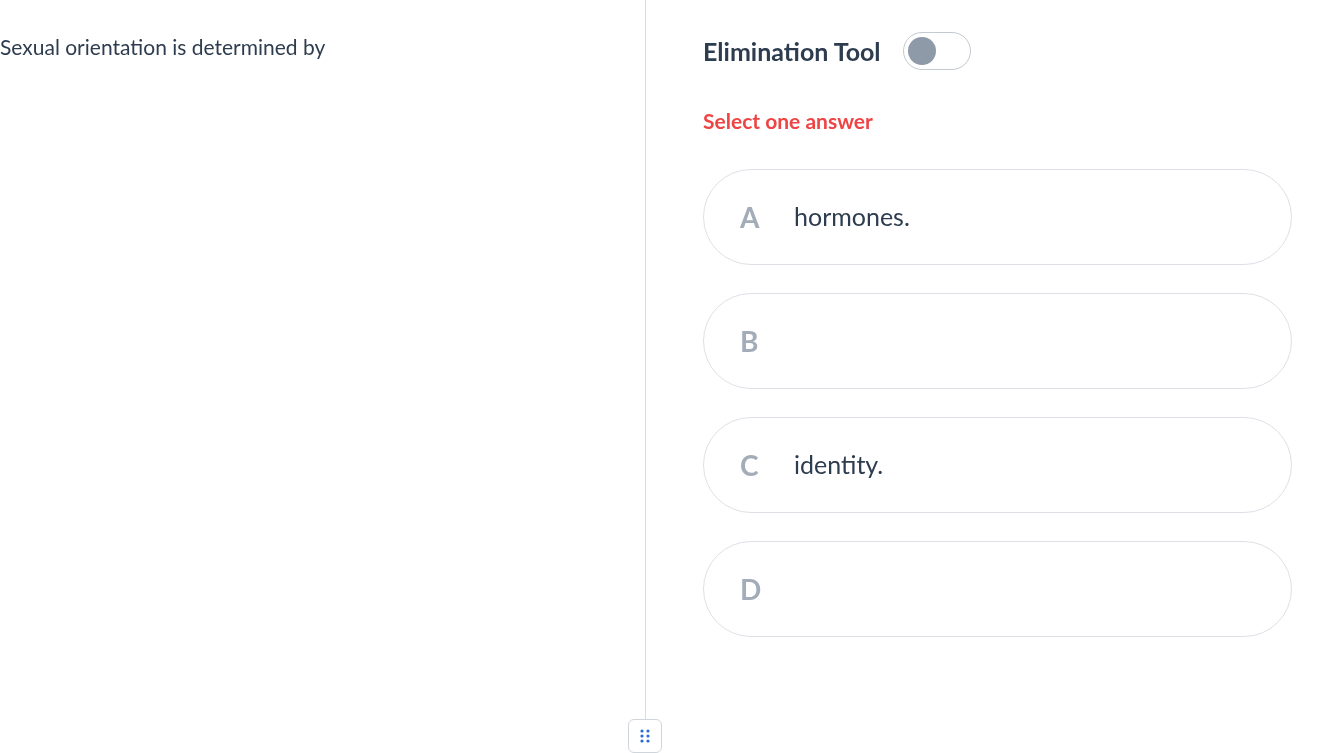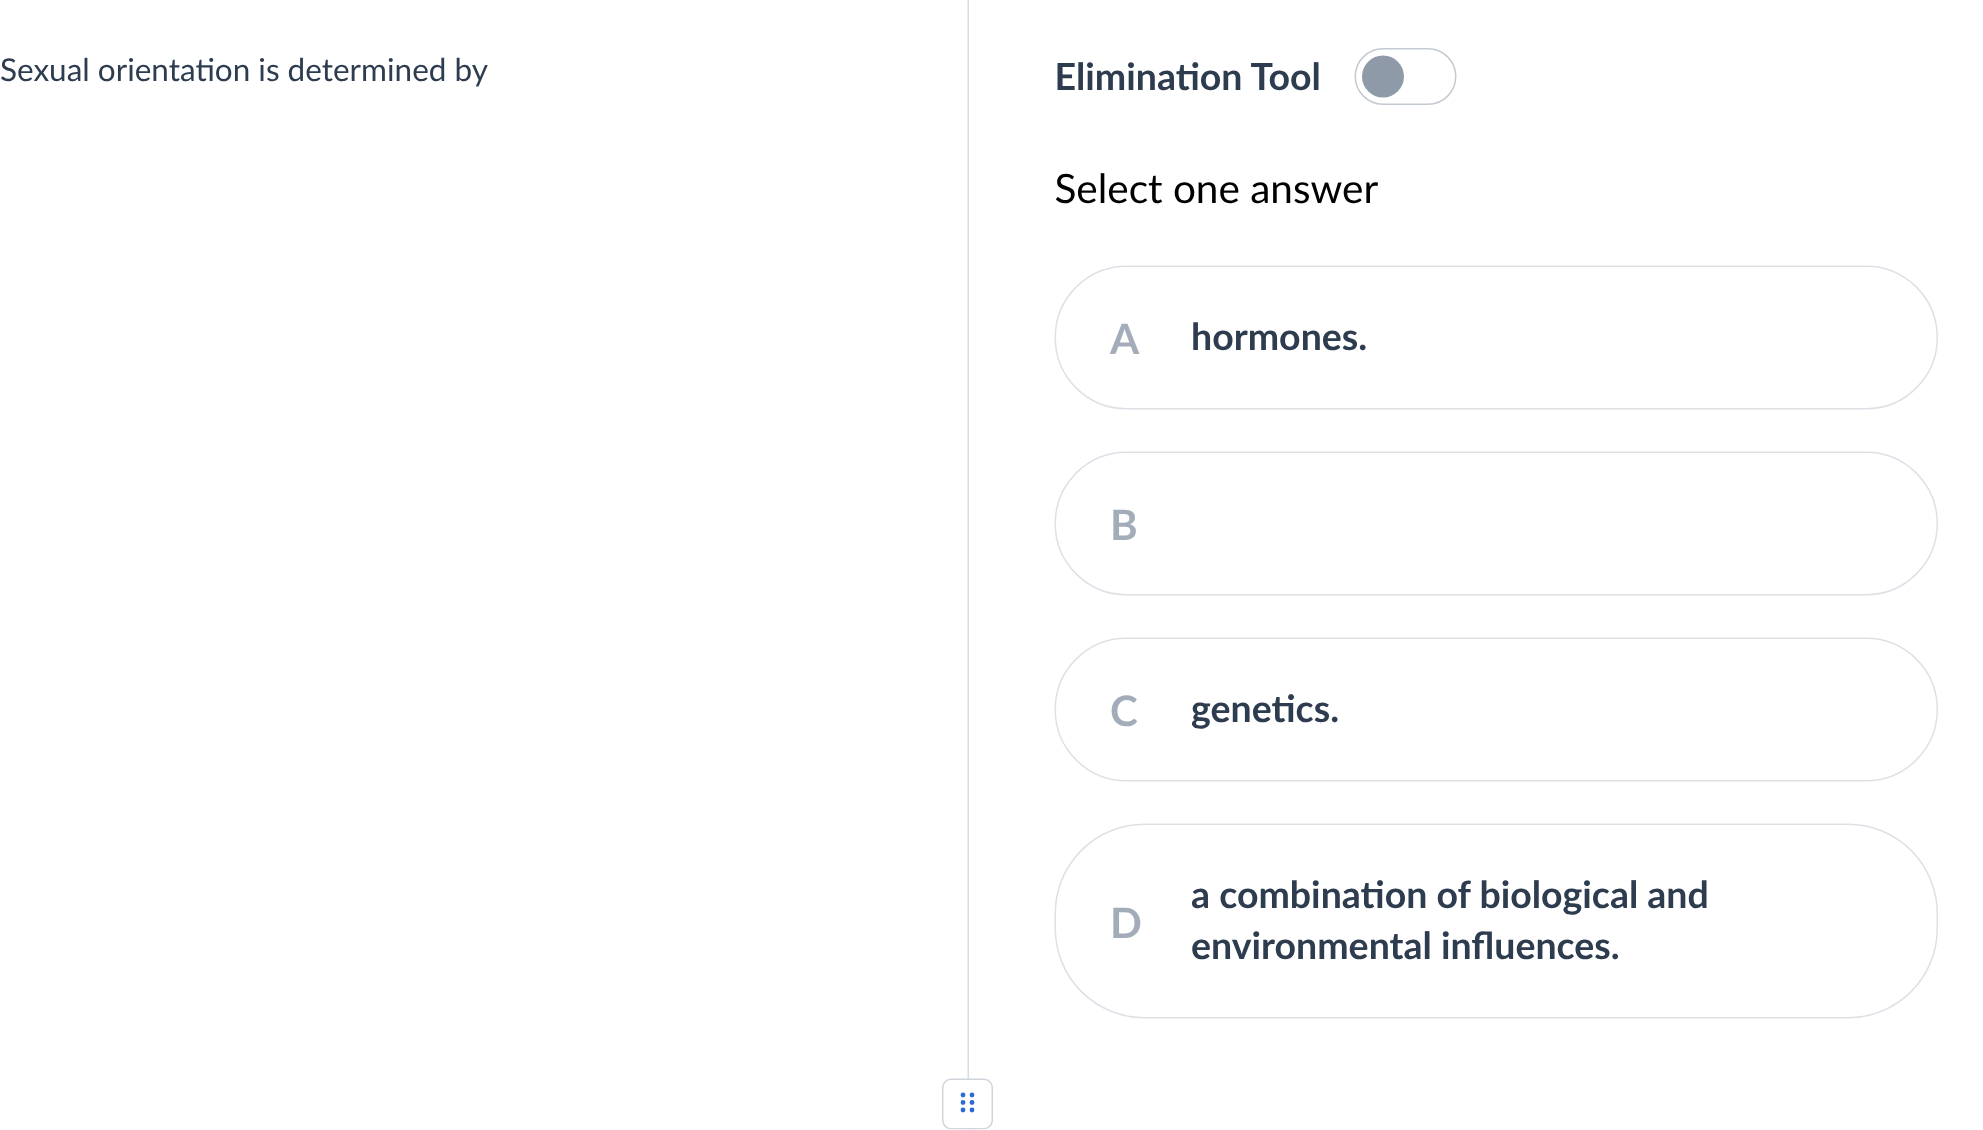--- a/index.html
+++ b/index.html
@@ -92,9 +92,9 @@
       background: #8e9aa8;
     }
     .instruction {
-      font-size: 27px;
-      font-weight: 400;
-      color: #000000;
+      font-size: 21px;
+      font-weight: 700;
+      color: #ef4444;
       margin-bottom: 36px;
     }
     .choices {

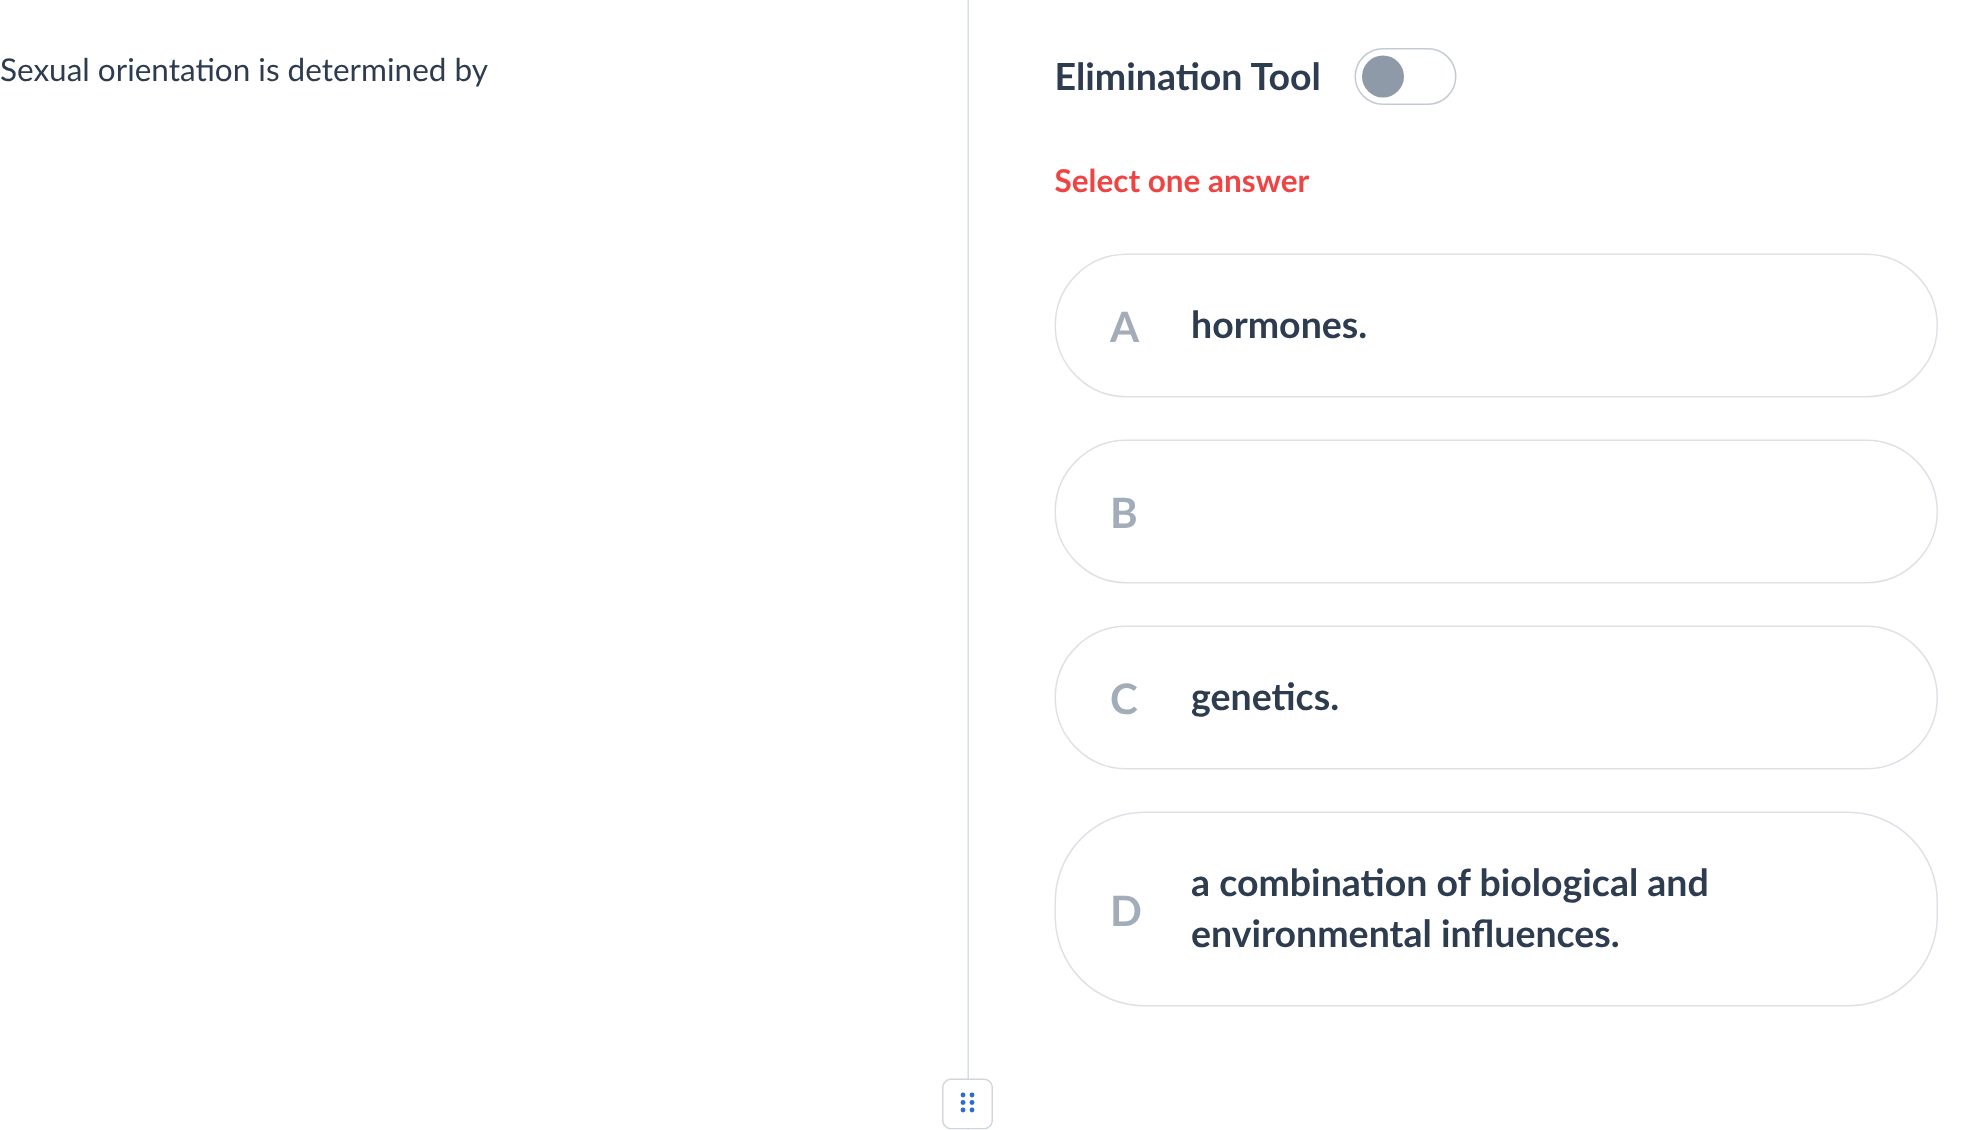--- a/index.html
+++ b/index.html
@@ -121,7 +121,7 @@
     }
     .choice-text {
       font-size: 25px;
-      font-weight: 700;
+      font-weight: 400;
       color: #2e3c4f;
       line-height: 1.35;
     }

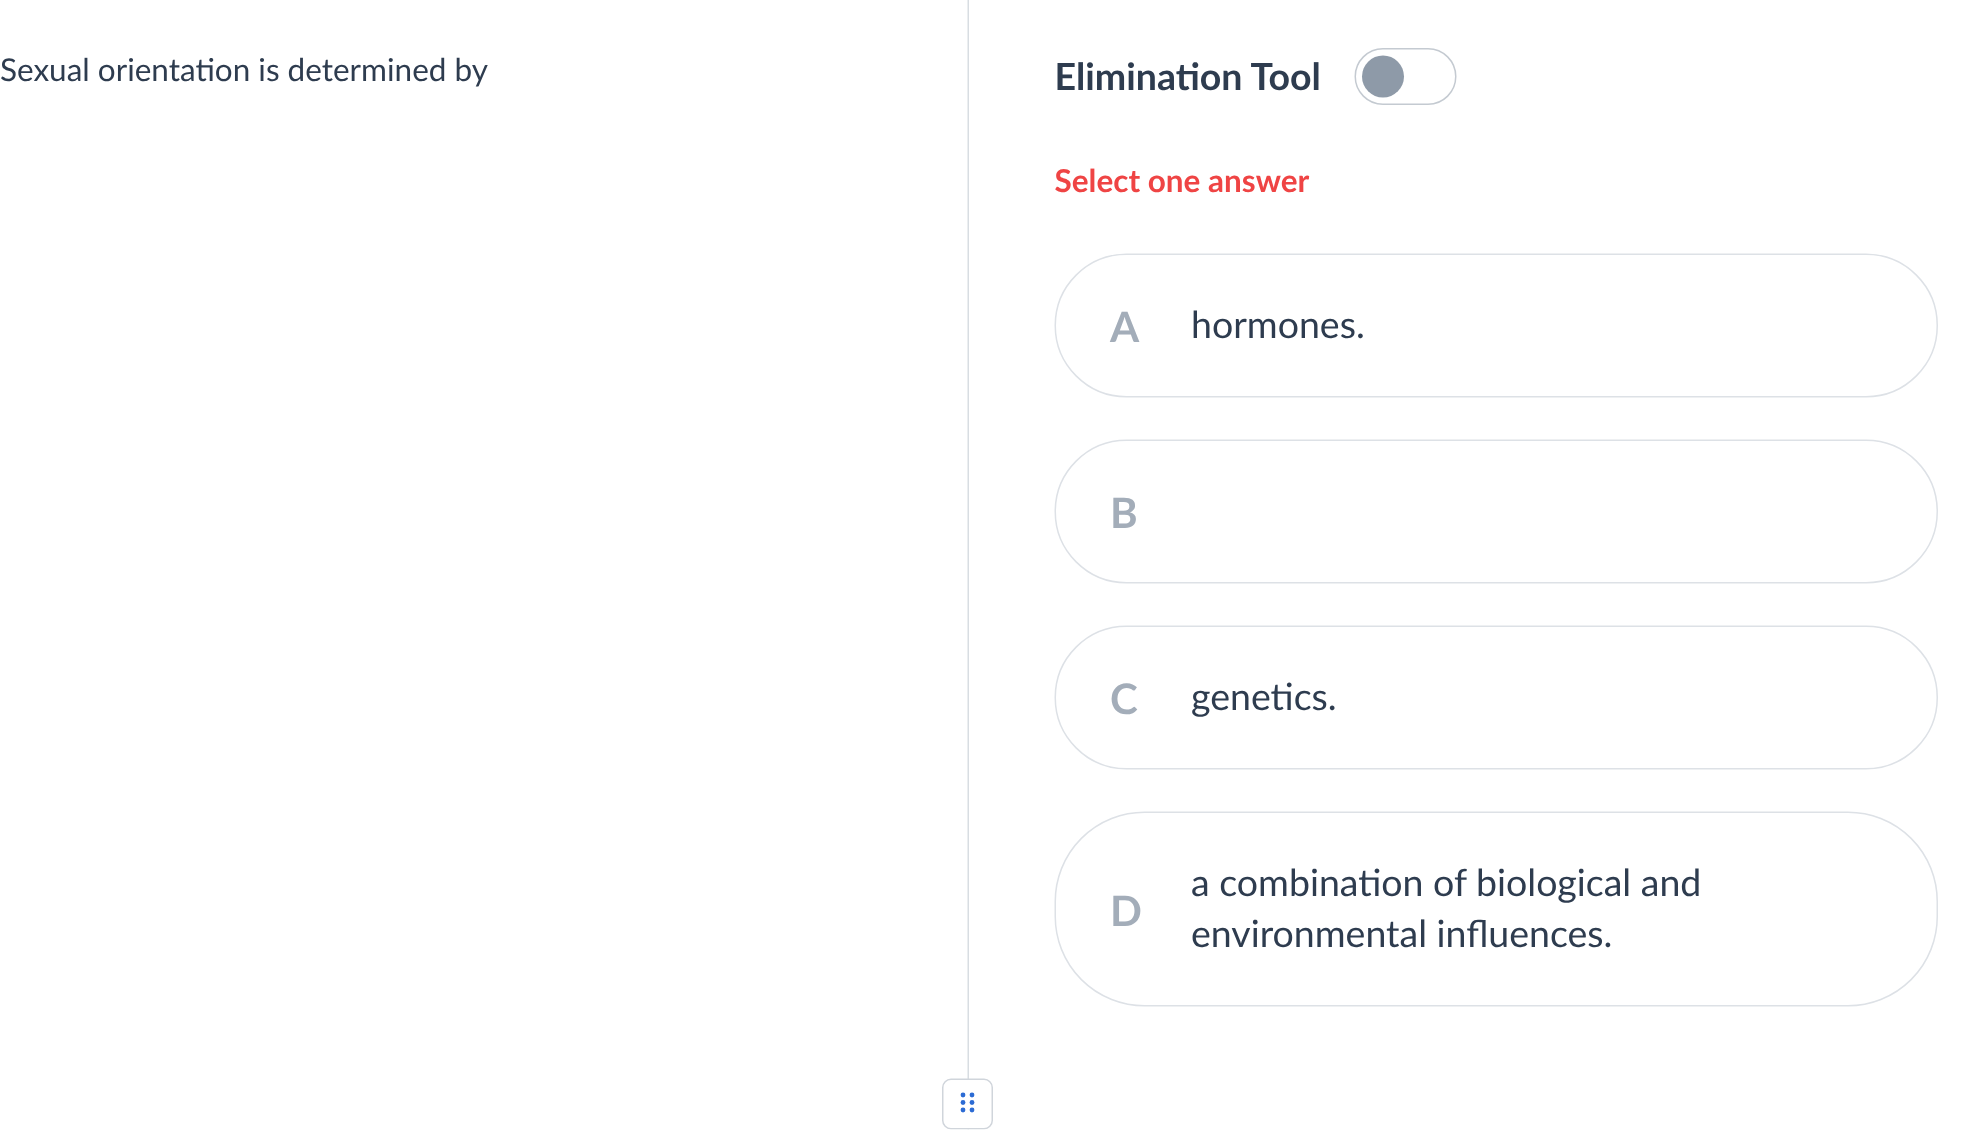--- a/index.html
+++ b/index.html
@@ -174,7 +174,7 @@
 
       <div class="choice">
         <span class="choice-letter">C</span>
-        <span class="choice-text">genetics.</span>
+        <span class="choice-text">identity.</span>
       </div>
 
       <div class="choice">

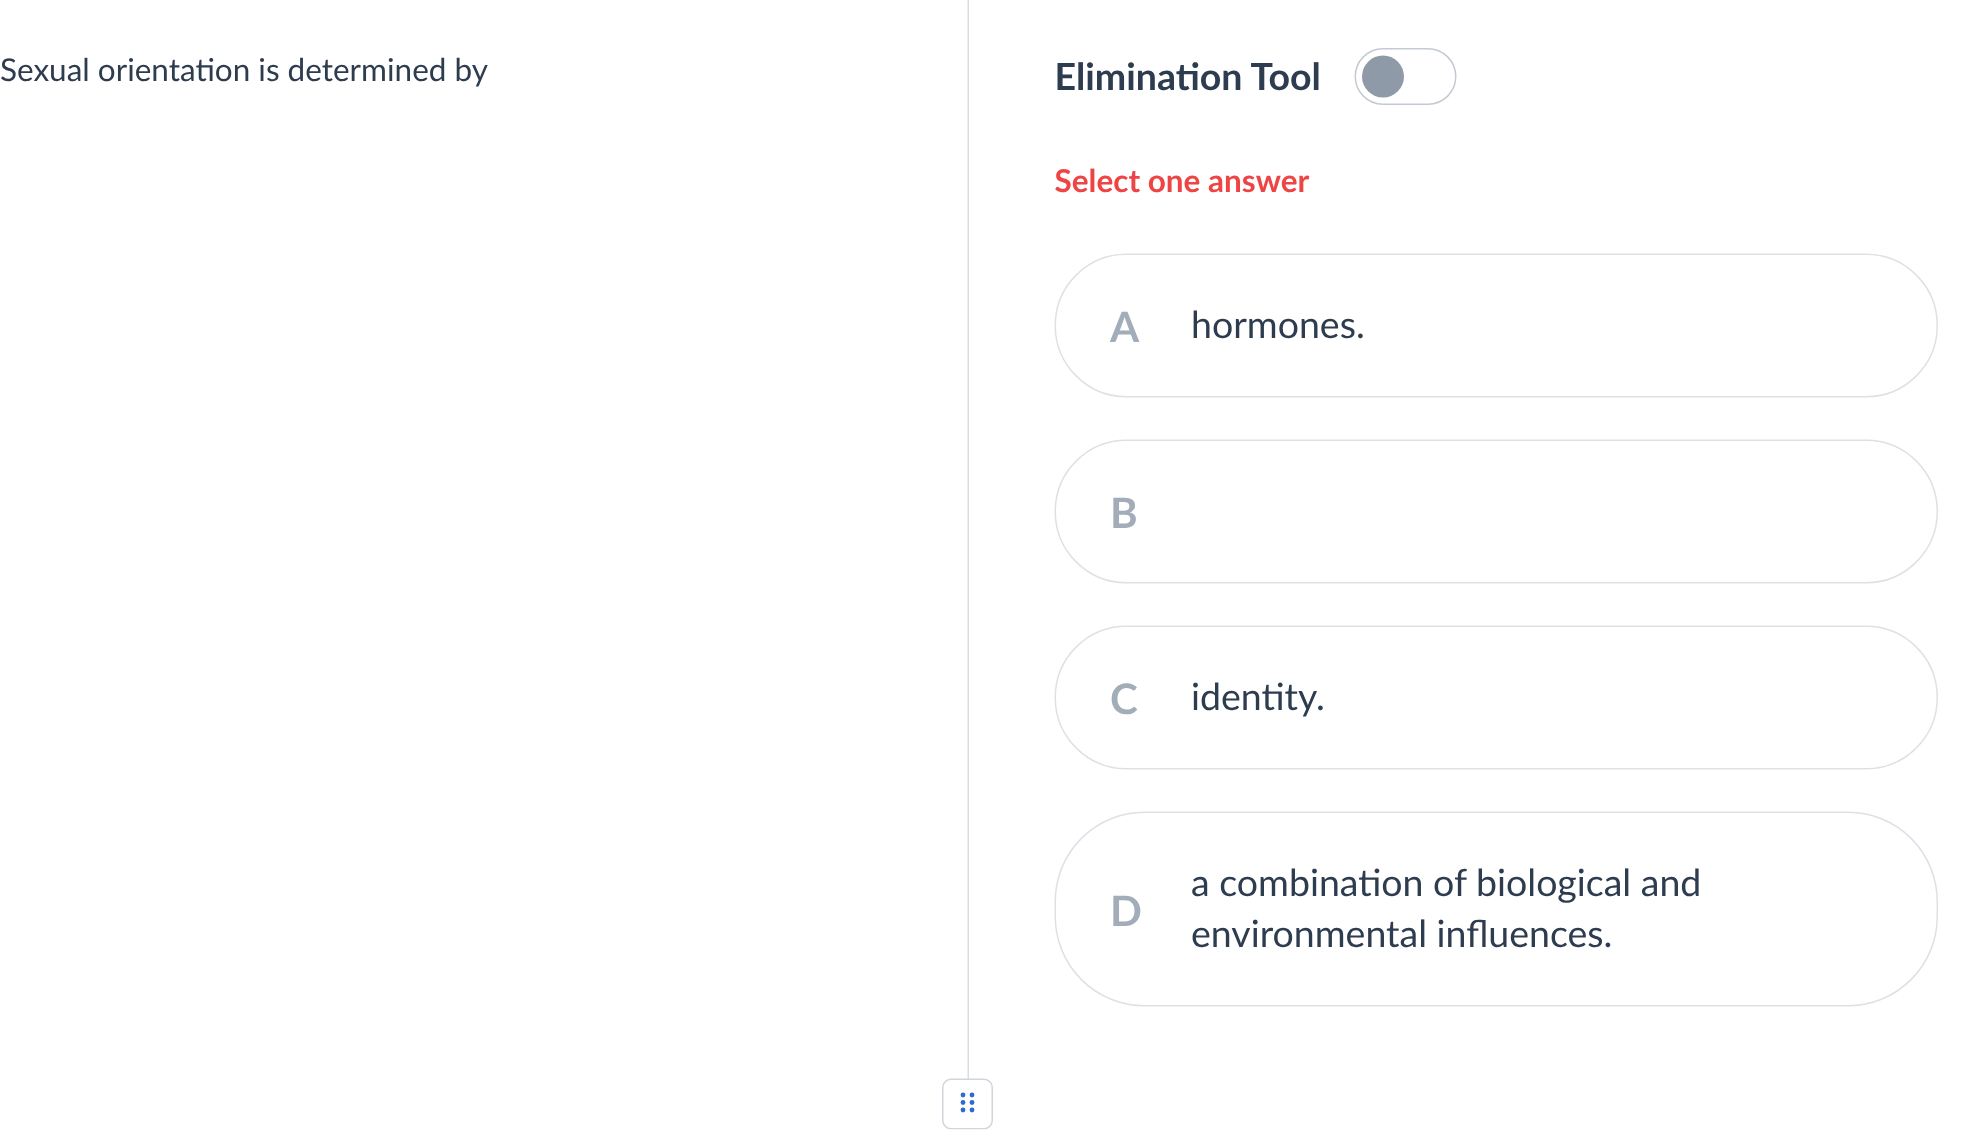--- a/index.html
+++ b/index.html
@@ -179,7 +179,6 @@
 
       <div class="choice">
         <span class="choice-letter">D</span>
-        <span class="choice-text">a combination of biological and environmental influences.</span>
       </div>
 
     </div>

